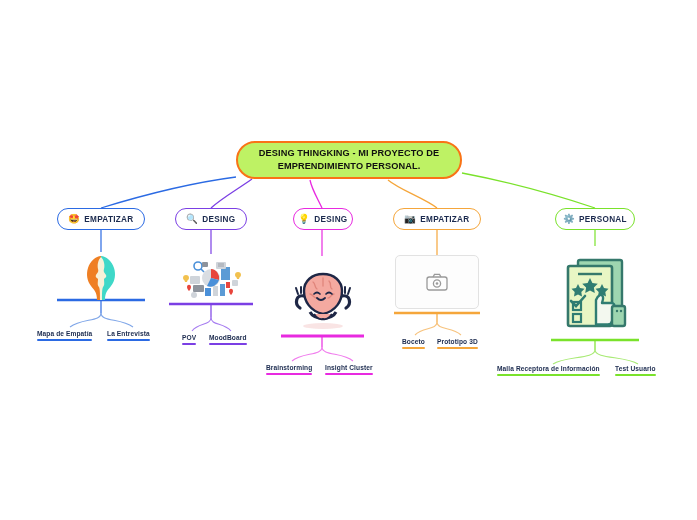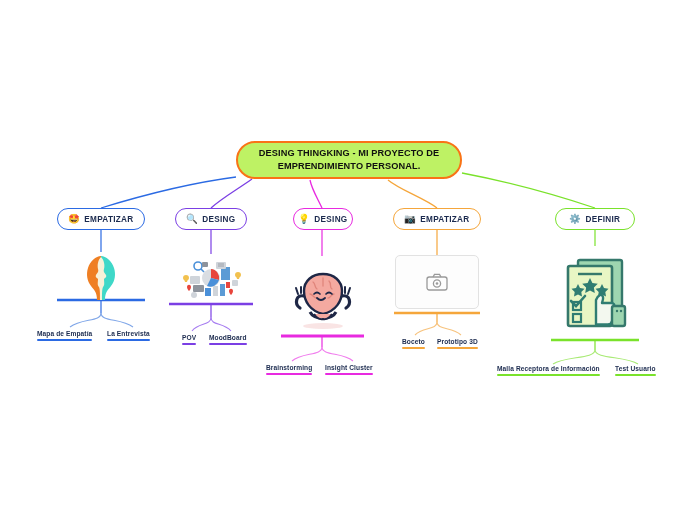--- a/index.html
+++ b/index.html
@@ -308,7 +308,7 @@
 
   <div class="branch-node" style="left:555px; top:208px; width:80px; border-color:#7ae22b;">
     <span class="branch-emoji">⚙️</span>
-    <span class="branch-label">DEFINIR</span>
+    <span class="branch-label">PERSONAL</span>
   </div>
 
   <div class="pic" style="left:556px; top:252px; width:80px; height:86px;">

